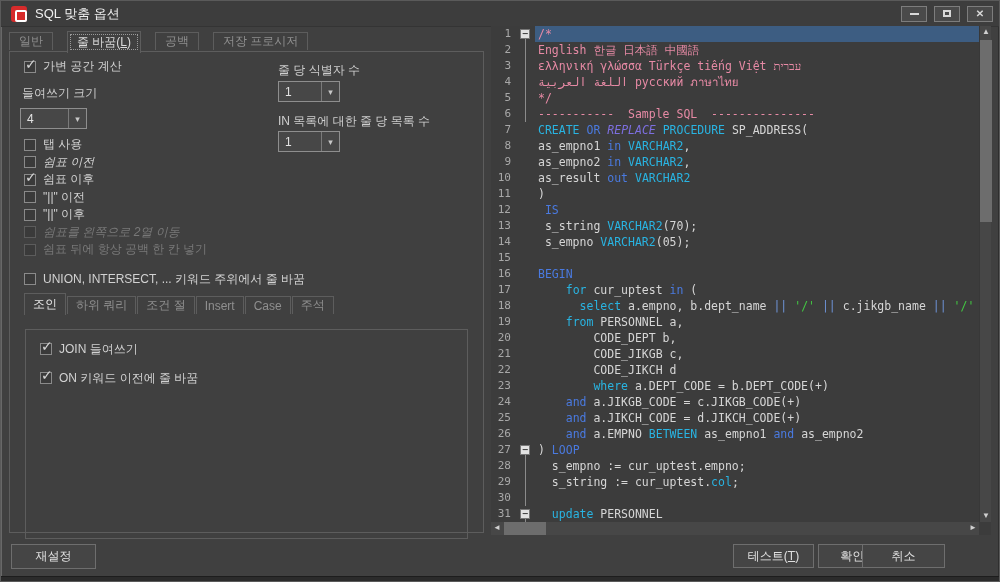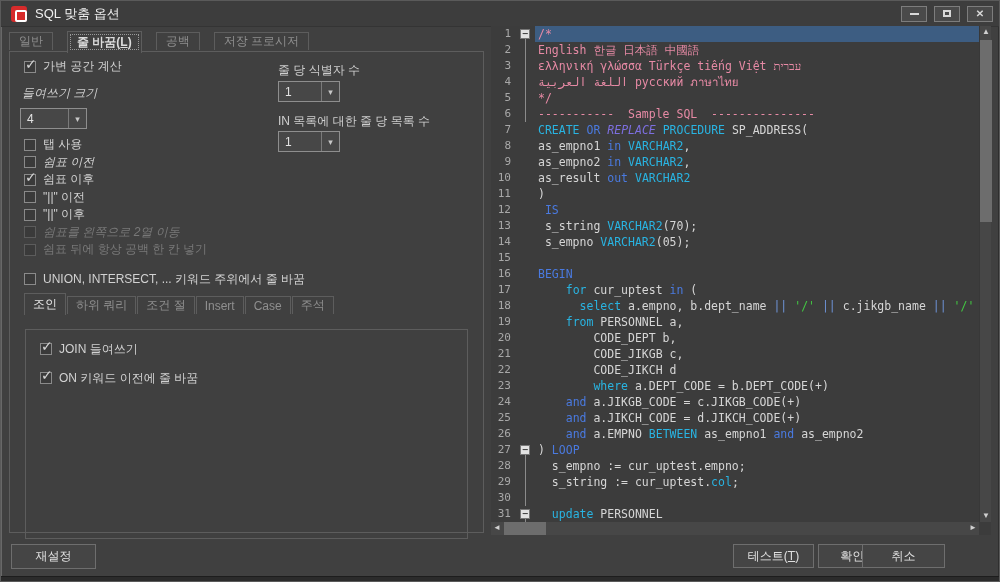--- a/index.html
+++ b/index.html
@@ -26,7 +26,7 @@
   
   .tabstrip{position:absolute;left:8px;top:29px;height:22px;display:flex;align-items:center;z-index:3;gap:13px;}
   .tab{height:18px;padding:0 9px;display:flex;align-items:center;color:#8f8f8f;background:#404040;border:1px solid #5d5d5d;border-bottom:none;margin-right:1px;}
-  .tab.active{height:22px;color:#dcdcdc;background:#404040;outline:1px dotted #9a9a9a;outline-offset:-4px;margin-bottom:-1px;font-weight:bold;}
+  .tab.active{height:22px;color:#dcdcdc;background:#404040;outline:1px dotted #9a9a9a;outline-offset:-4px;margin-bottom:-1px;}
   
   .page{position:absolute;left:8px;top:50px;width:475px;height:482px;border:1px solid #5d5d5d;background:#404040;z-index:2;}
   .lbl-static{position:absolute;color:#cfcfcf;}

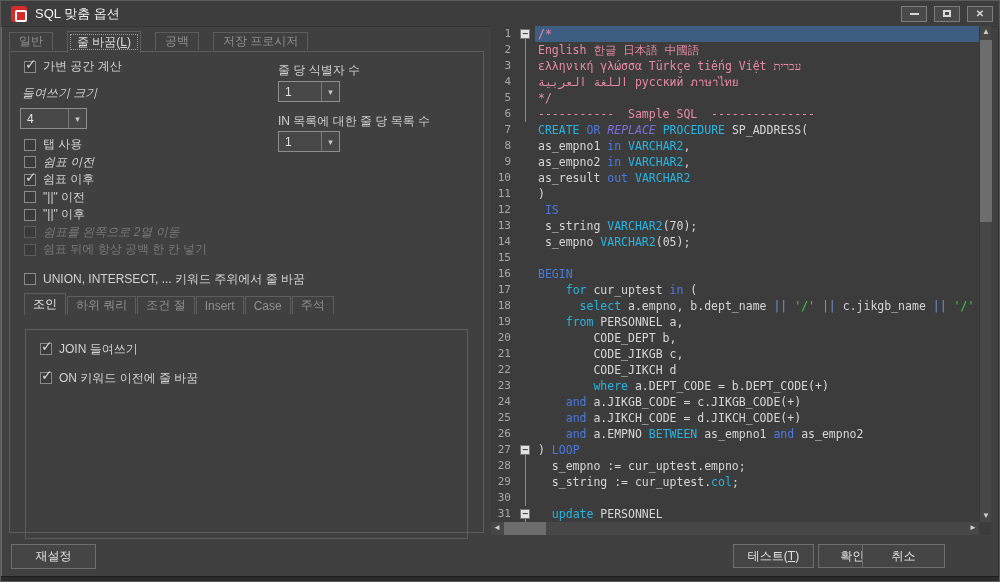--- a/index.html
+++ b/index.html
@@ -115,7 +115,7 @@
       <span class="lbl">가변 공간 계산</span>
     </label>
 
-    <div class="lbl-static" style="left:12px;top:33px;font-style:italic;">들여쓰기 크기</div>
+    <div class="lbl-static" style="left:12px;top:33px;">들여쓰기 크기</div>
     <div class="dropdown" style="left:10px;top:56px;width:67px;">
       <span class="dd-value">4</span>
       <span class="dd-arrow"></span>

